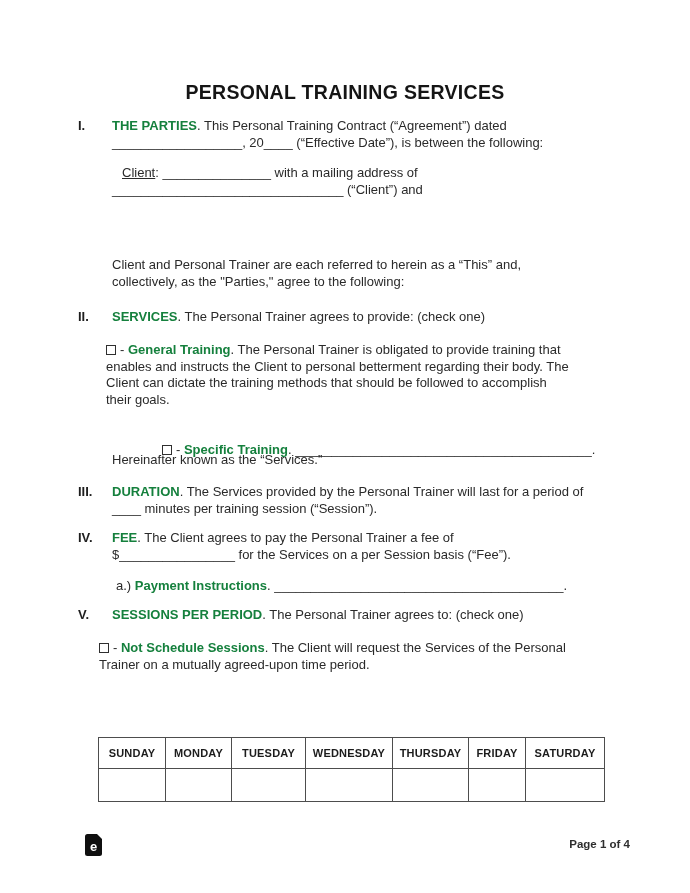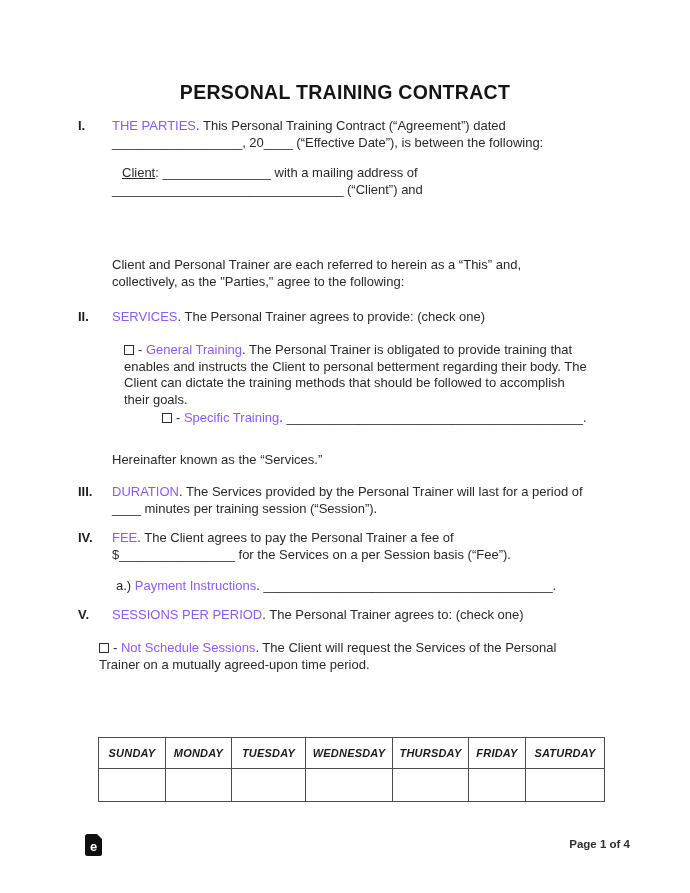--- a/index.html
+++ b/index.html
@@ -114,7 +114,7 @@
 
 <div class="page">
 
-  <h1 class="title">PERSONAL TRAINING CONTRACT</h1>
+  <h1 class="title">PERSONAL TRAINING SERVICES</h1>
 
   <p class="para" style="top:118px; left:112px; width:524px;">
     <span class="numeral">I.</span><span class="b">THE PARTIES</span><span>. This Personal Training Contract (“Agreement”) dated</span><br>

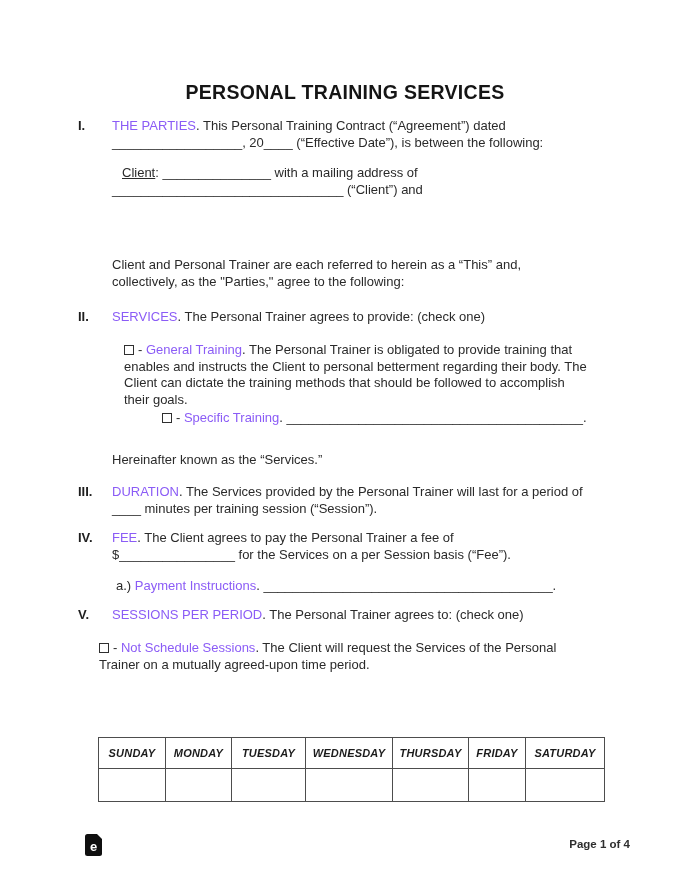--- a/index.html
+++ b/index.html
@@ -35,7 +35,7 @@
     font-weight: bold;
     color: #1e1e1e;
   }
-  .b { font-weight: normal; color: #8b5cf6; }
+  .b { font-weight: bold; color: #15803d; }
   .u { text-decoration: underline; margin-top: 34px; }
   .cb {
     display: inline-block;

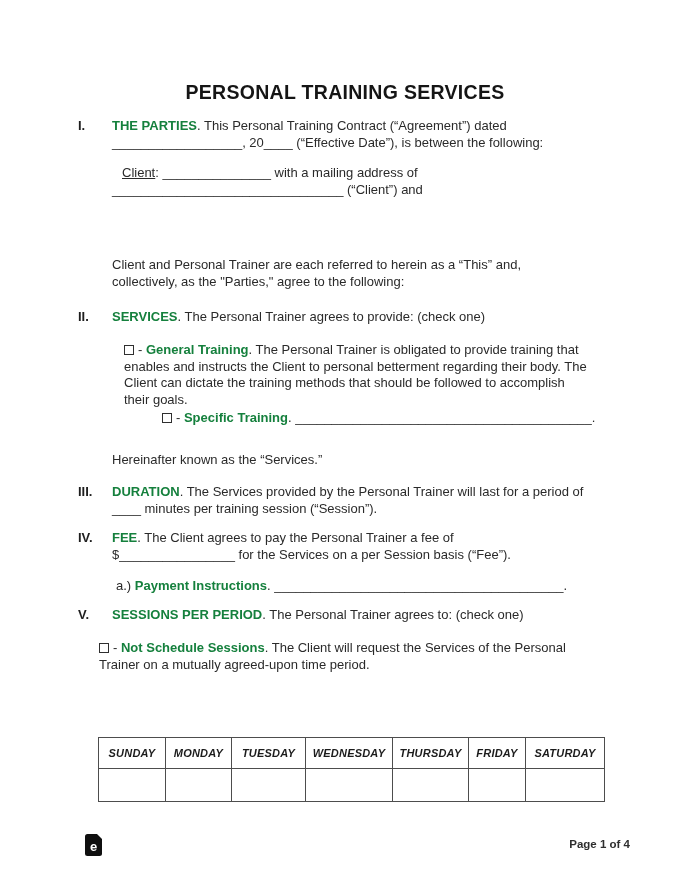--- a/index.html
+++ b/index.html
@@ -136,7 +136,7 @@
     <span class="numeral">II.</span><span class="b">SERVICES</span><span>. The Personal Trainer agrees to provide: (check one)</span>
   </p>
 
-  <p class="para" style="top:342px; left:124px; width:512px;">
+  <p class="para" style="top:342px; left:106px; width:512px;">
     <span class="cb"></span><span>- </span><span class="b">General Training</span><span>. The Personal Trainer is obligated to provide training that</span><br>
     <span>enables and instructs the Client to personal betterment regarding their body. The</span><br>
     <span>Client can dictate the training methods that should be followed to accomplish</span><br>

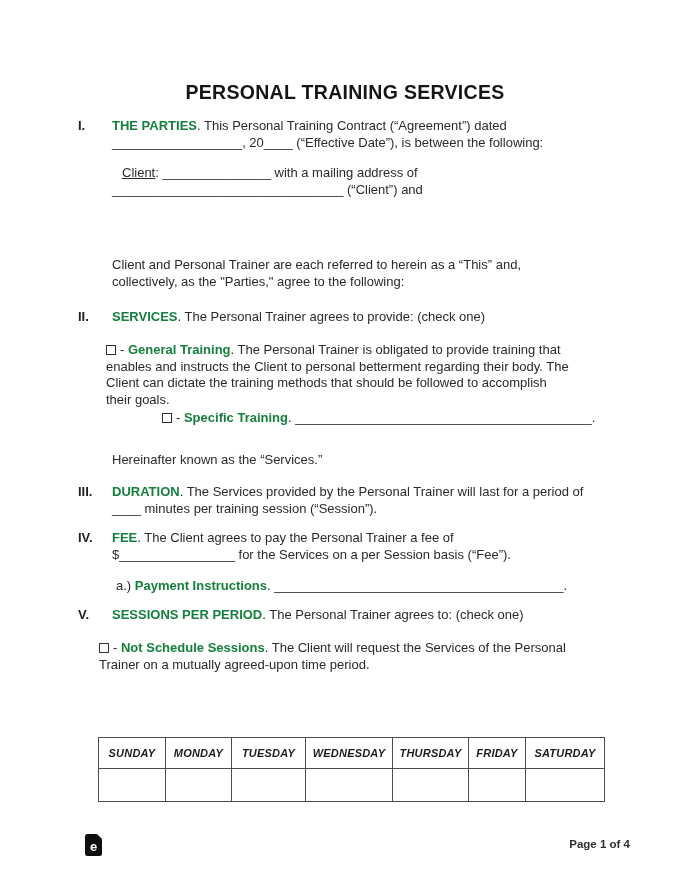--- a/index.html
+++ b/index.html
@@ -143,7 +143,7 @@
     <span>their goals.</span>
   </p>
 
-  <p class="para" style="top:410px; left:122px; width:512px;padding-left:40px;">
+  <p class="para" style="top:442px; left:122px; width:512px;padding-left:40px;">
     <span class="cb"></span><span>- </span><span class="b">Specific Training</span><span>. _________________________________________.</span>
   </p>
 

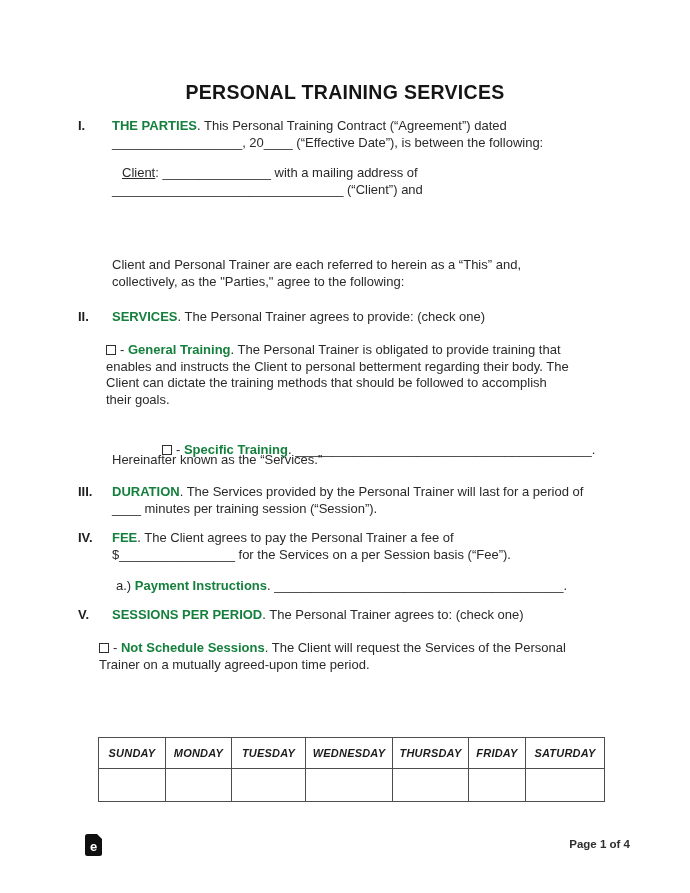--- a/index.html
+++ b/index.html
@@ -54,7 +54,6 @@
     border-collapse: collapse;
     table-layout: fixed;
     width: 499px;
-    font-style: italic;
   }
   .schedule-table th, .schedule-table td {
     border: 1px solid #4d4d4d;

